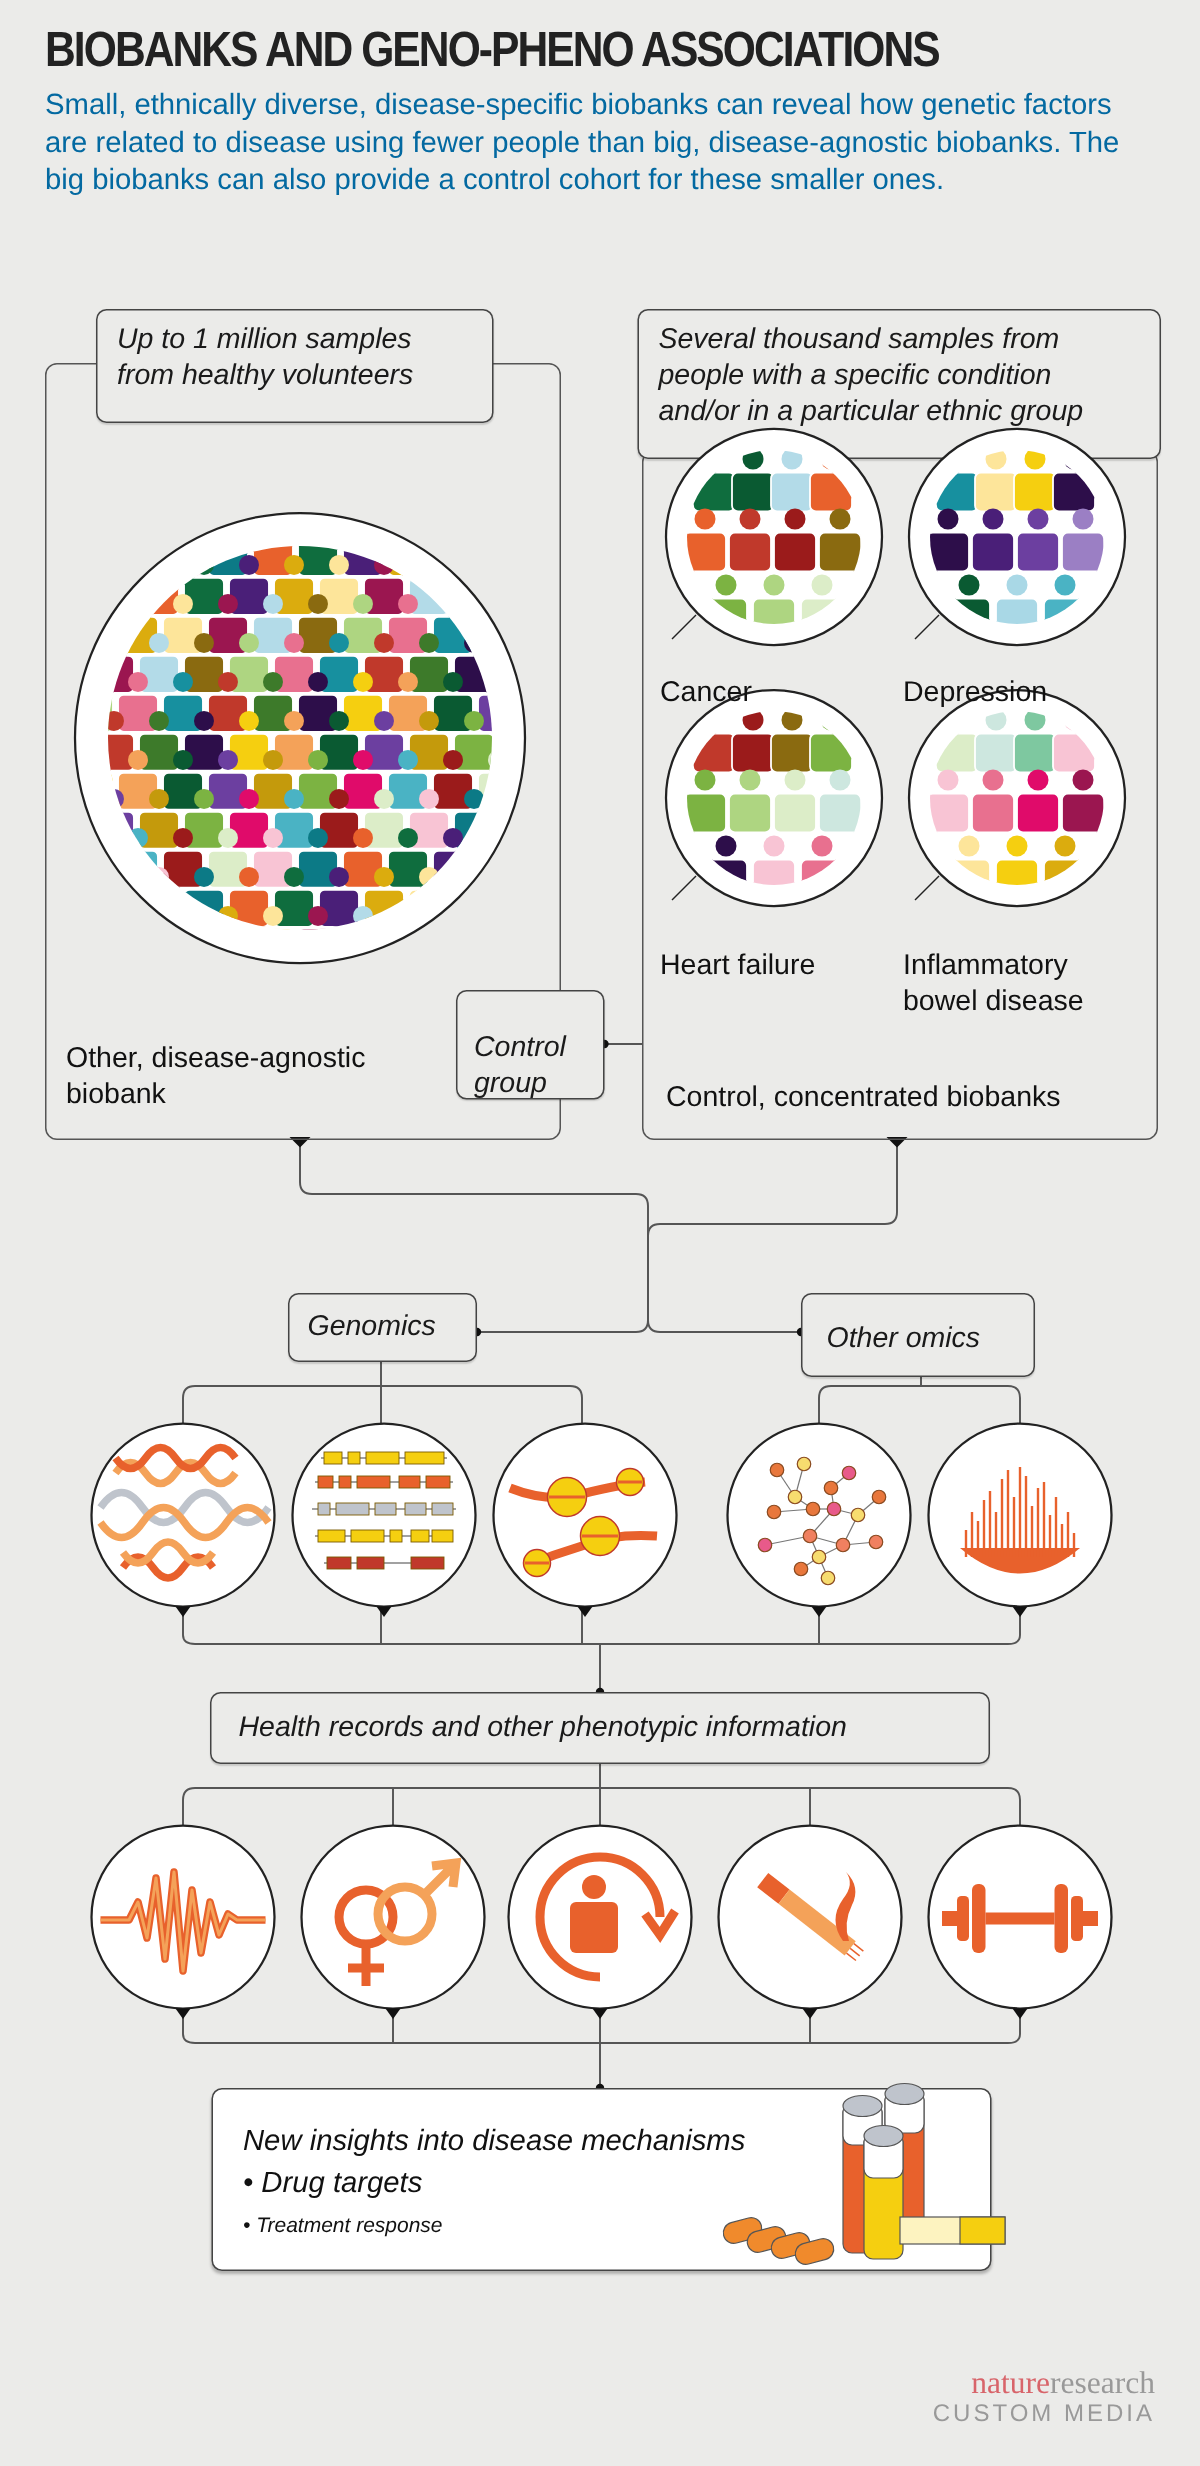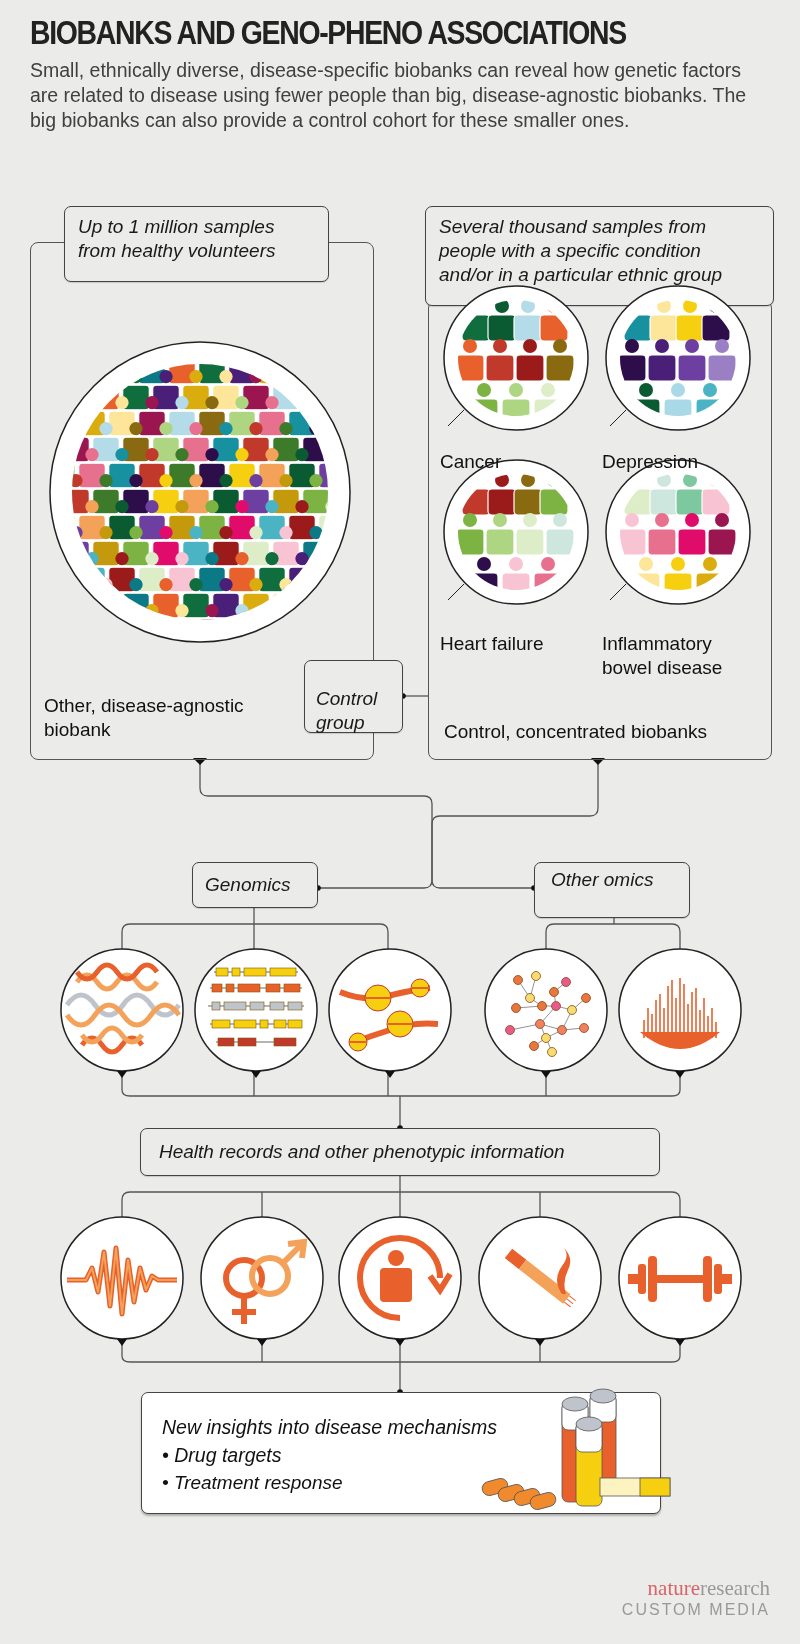--- a/index.html
+++ b/index.html
@@ -15,7 +15,7 @@
     font-family: "Liberation Sans", sans-serif;
   }
   #subtitle {
-    left: 30px; top: 58px; width: 720px; font-size: 19.5px; line-height: 25px; color: #404040;
+    left: 30px; top: 58px; width: 720px; font-size: 19.5px; line-height: 25px; color: #0369a1;
   }
   .panel { border: 1.3px solid #555; border-radius: 8px; background: transparent; }
   .box {

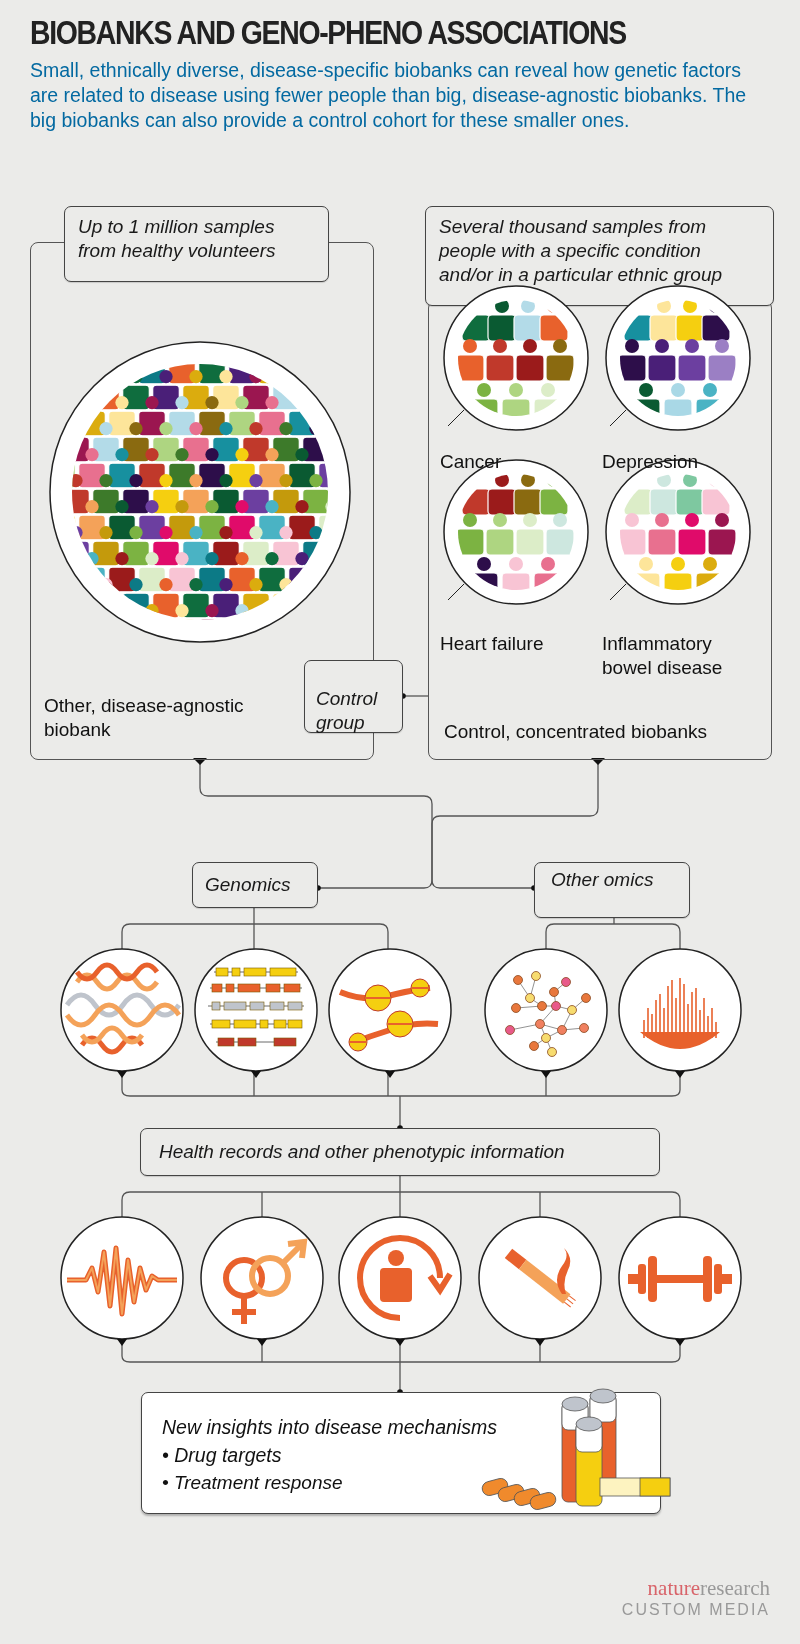--- a/index.html
+++ b/index.html
@@ -772,7 +772,7 @@
 <div class="abs label" style="left:444px;top:720px;">Control, concentrated biobanks</div>
 
 <div class="abs box" style="left:192px;top:862px;width:126px;height:46px;padding:10px 12px;">Genomics</div>
-<div class="abs box" style="left:534px;top:862px;width:156px;height:56px;padding:5px 16px;">Other omics</div>
+<div class="abs box" style="left:534px;top:862px;width:156px;height:56px;padding:18px 16px;">Other omics</div>
 
 <svg class="abs" style="left:0;top:940px;" width="800" height="140">
 

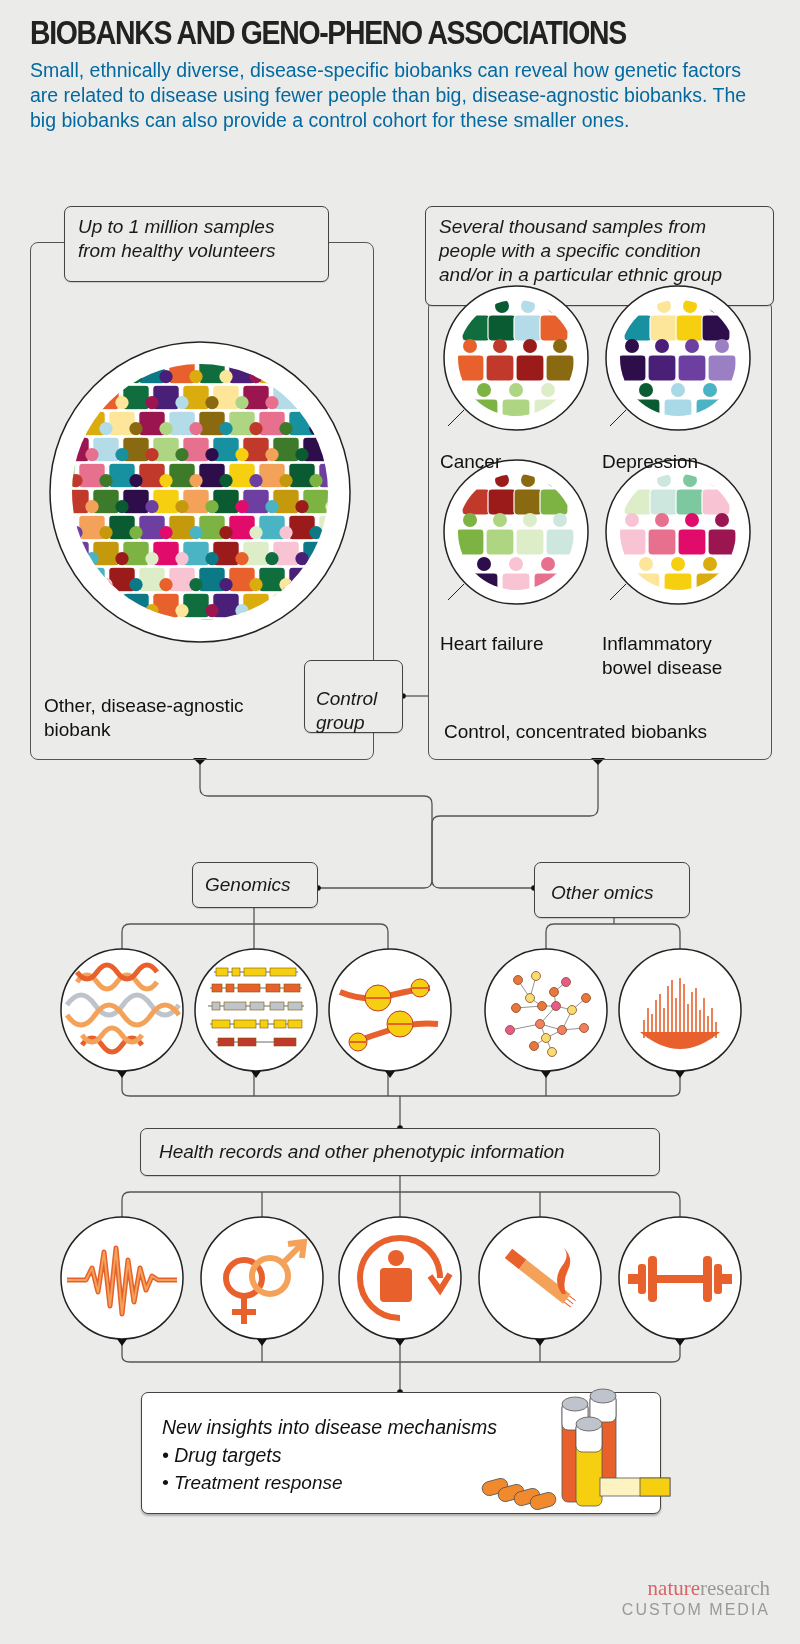--- a/index.html
+++ b/index.html
@@ -969,7 +969,7 @@
 <div class="abs box" style="left:141px;top:1392px;width:520px;height:122px;padding:20px 20px;background:#fff;box-shadow:0 2px 2px rgba(0,0,0,0.25);">
   <div class="label" style="font-size:19.5px;line-height:28px;">New insights into disease mechanisms</div>
   <div class="label" style="font-size:19.5px;line-height:28px;">• Drug targets</div>
-  <div class="label" style="font-size:19px;line-height:28px;">• Treatment response</div>
+  <div class="label" style="font-size:14px;line-height:28px;">• Treatment response</div>
 </div>
 <svg class="abs" style="left:480px;top:1386px;" width="190" height="130">
   <g stroke="#555" stroke-width="0.8">

